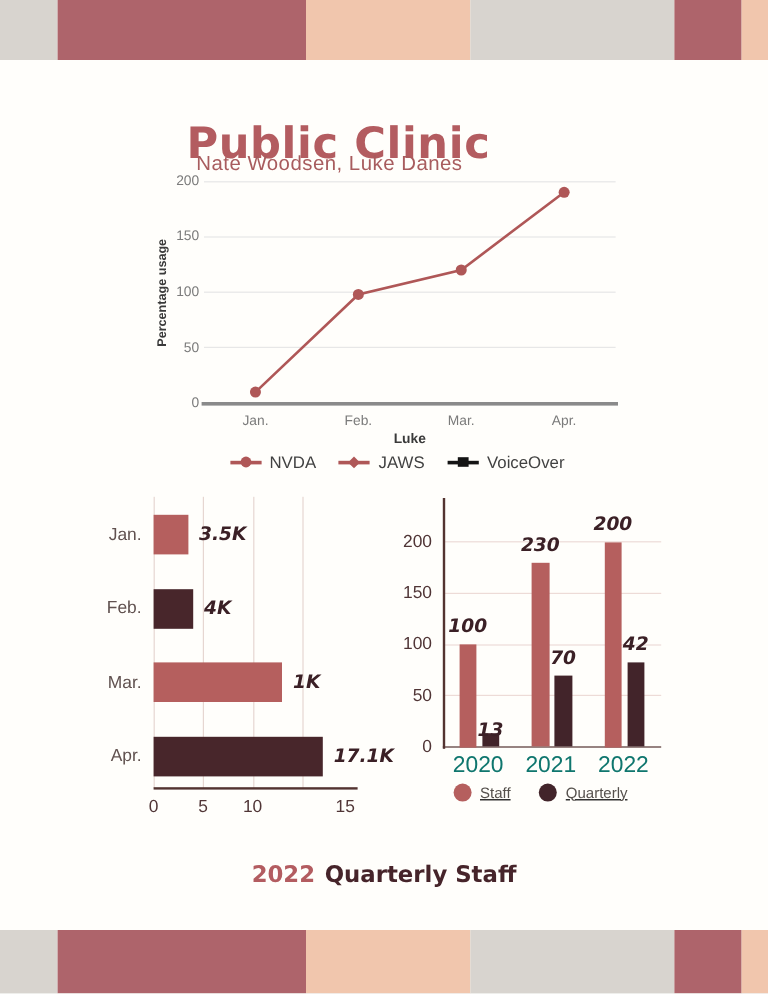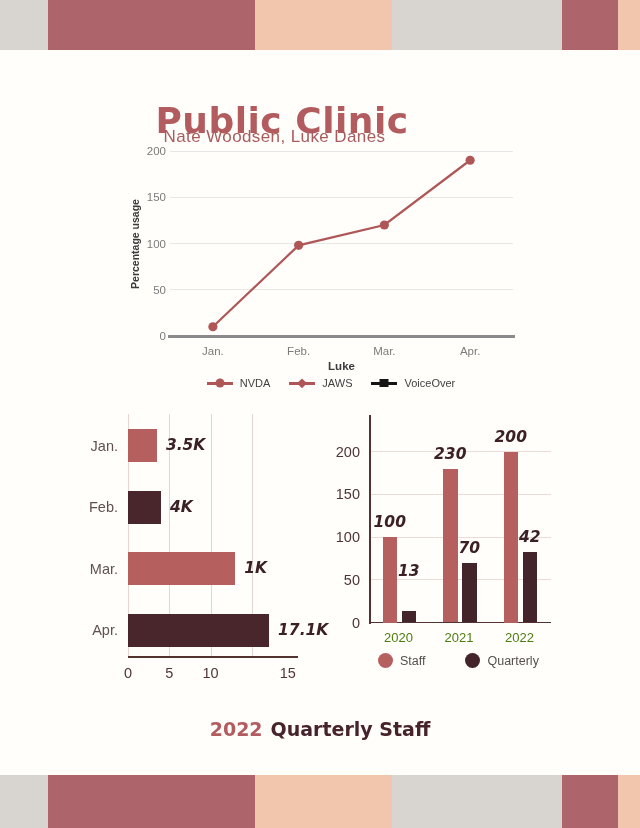--- a/index.html
+++ b/index.html
@@ -47,7 +47,7 @@
   
   .line-legend{position:absolute;left:0;top:377px;width:662px;display:flex;justify-content:center;gap:19px;align-items:center;}
   .legend-item{display:flex;align-items:center;gap:7px;}
-  .legend-label{font-size:11px;color:#424242;}
+  .legend-label{font-size:14px;color:#424242;}
   .lg-marker{position:relative;width:26px;height:12px;}
   .lg-track{position:absolute;left:0;right:0;top:5px;height:2.5px;}
   .lg-dot{position:absolute;top:50%;left:50%;transform:translate(-50%,-50%);}

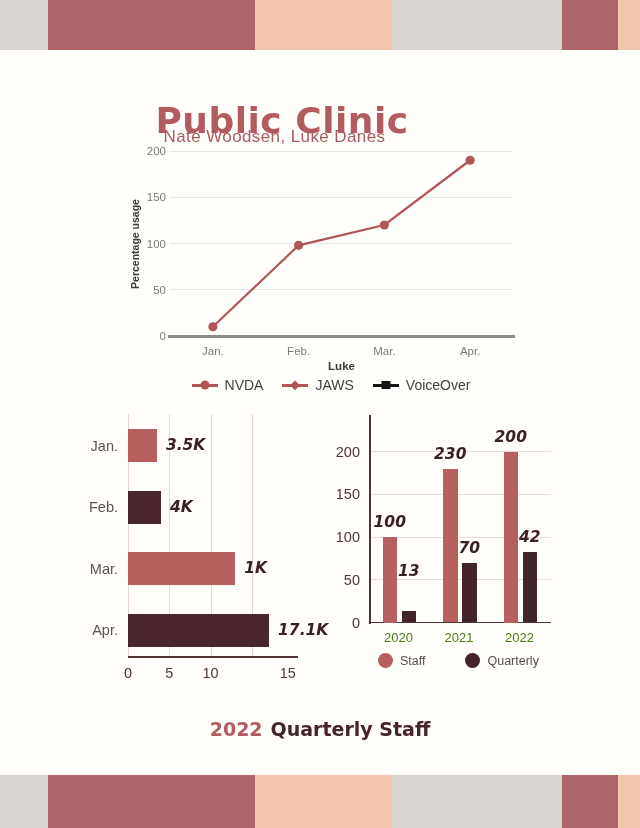--- a/index.html
+++ b/index.html
@@ -167,7 +167,7 @@
       <div class="bar" style="left: 382.5px; top: 537px; width: 14.5px; height: 85.5px; background: rgb(181, 95, 94);"></div>
       <div class="val-label center" style="left: 389.75px; top: 512px;">100</div>
       <div class="bar" style="left: 401.5px; top: 611.385px; width: 14.5px; height: 11.115px; background: rgb(66, 36, 42);"></div>
-      <div class="val-label center" style="left: 408.75px; top: 561px;">13</div>
+      <div class="val-label center" style="left: 408.75px; top: 598px;">13</div>
       <div class="cat-label center year" style="left: 459px; top: 629px;">2021</div>
       <div class="bar" style="left: 443px; top: 468.6px; width: 14.5px; height: 153.9px; background: rgb(181, 95, 94);"></div>
       <div class="val-label center" style="left: 450.25px; top: 443.6px;">230</div>

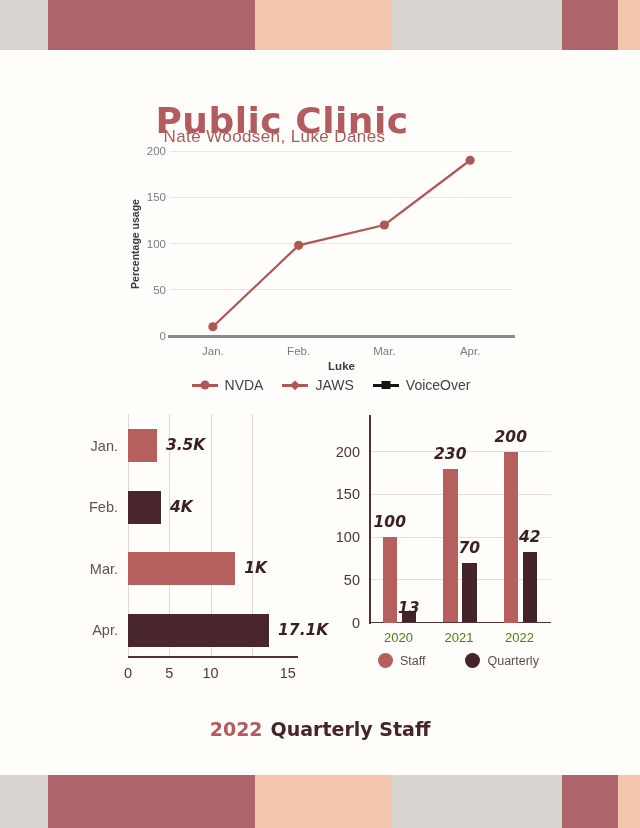--- a/index.html
+++ b/index.html
@@ -43,7 +43,7 @@
   .cat-label{position:absolute;font-size:14.5px;color:#60514f;line-height:18px;}
   .cat-label.right{text-align:right;}
   .cat-label.center{transform:translateX(-50%);text-align:center;}
-  .cat-label.year{font-size:13px;color:#4d7c0f;text-align:right;}
+  .cat-label.year{font-size:19px;color:#0f766e;text-align:right;}
   
   .line-legend{position:absolute;left:0;top:377px;width:662px;display:flex;justify-content:center;gap:19px;align-items:center;}
   .legend-item{display:flex;align-items:center;gap:7px;}

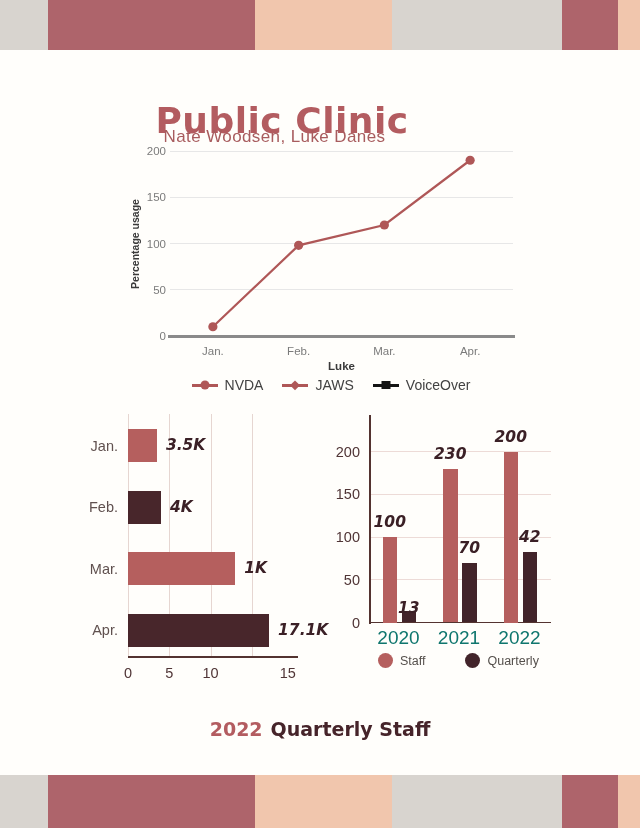--- a/index.html
+++ b/index.html
@@ -55,7 +55,7 @@
   .lg-dot.diamond{width:6.5px;height:6.5px;transform:translate(-50%,-50%) rotate(45deg);}
   .lg-dot.square{width:9px;height:8px;}
   
-  .vbar-legend{position:absolute;left:378px;top:653px;display:flex;gap:40px;align-items:flex-start;}
+  .vbar-legend{position:absolute;left:378px;top:653px;display:flex;gap:24px;align-items:flex-start;text-decoration:underline;}
   .vbar-legend .legend-label{font-size:12.5px;color:#55504c;}
   .dot{width:15px;height:15px;border-radius:50%;}
   .footer-title{

